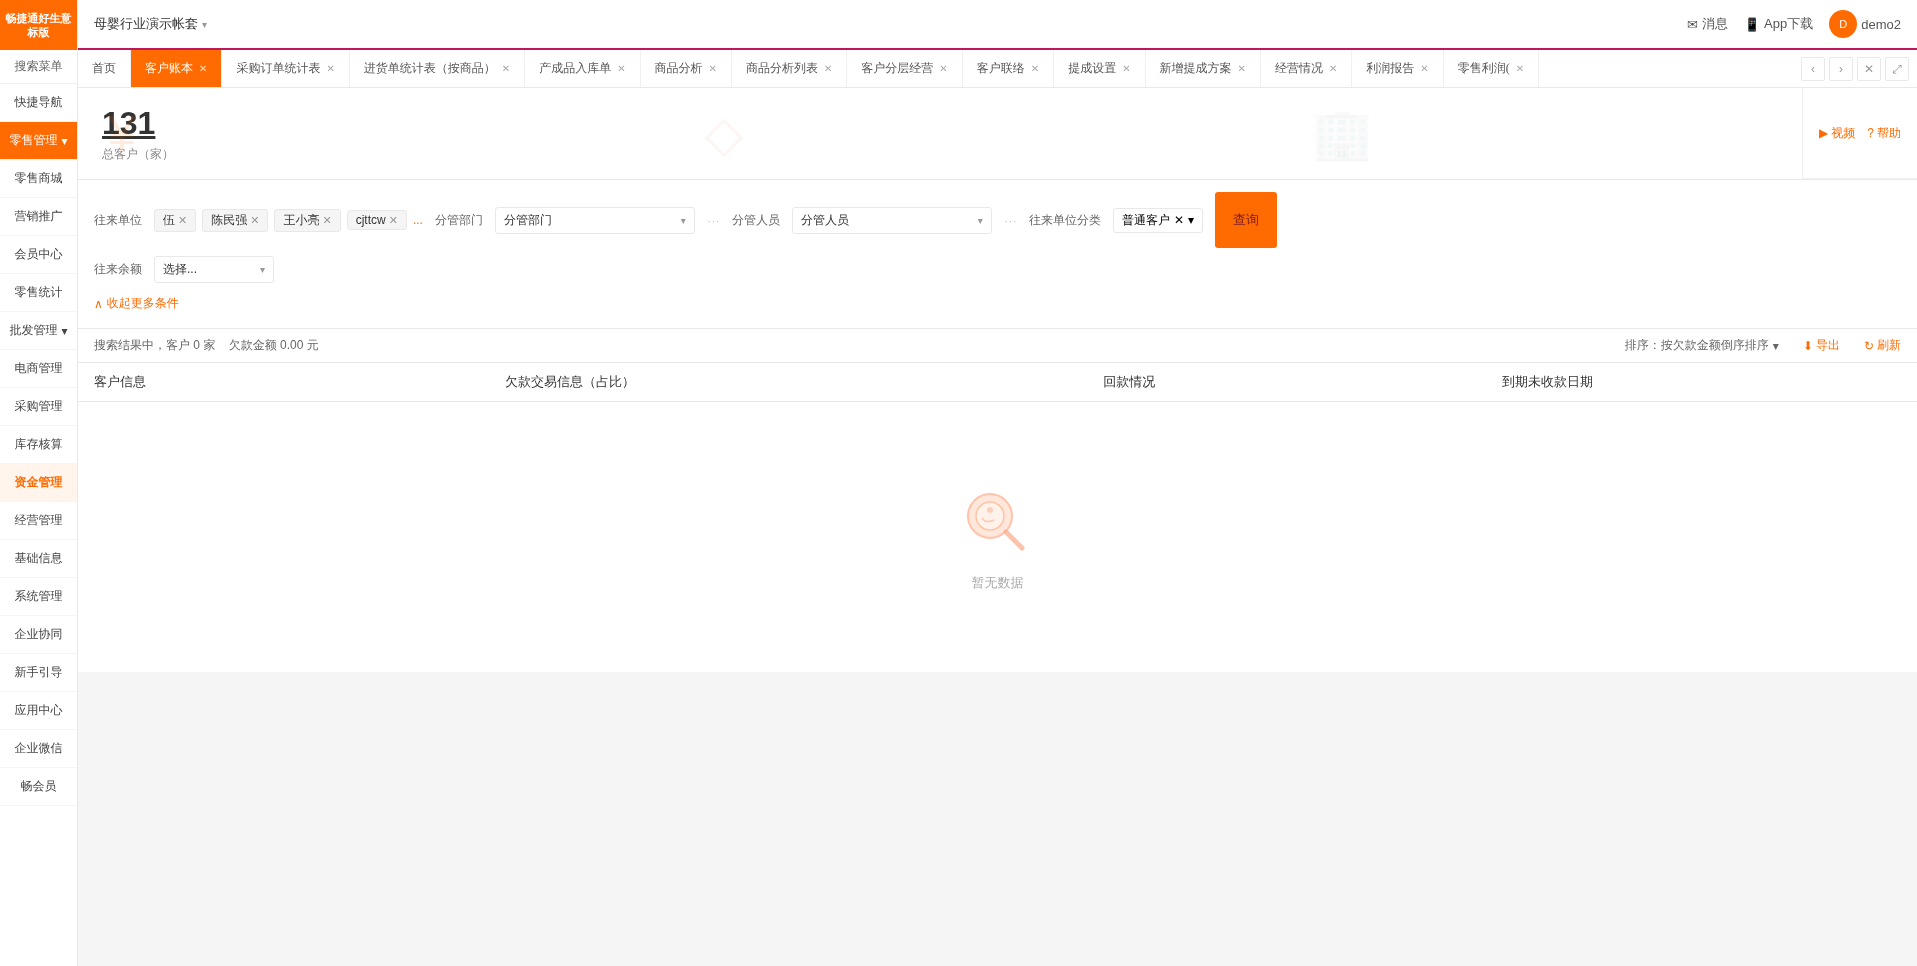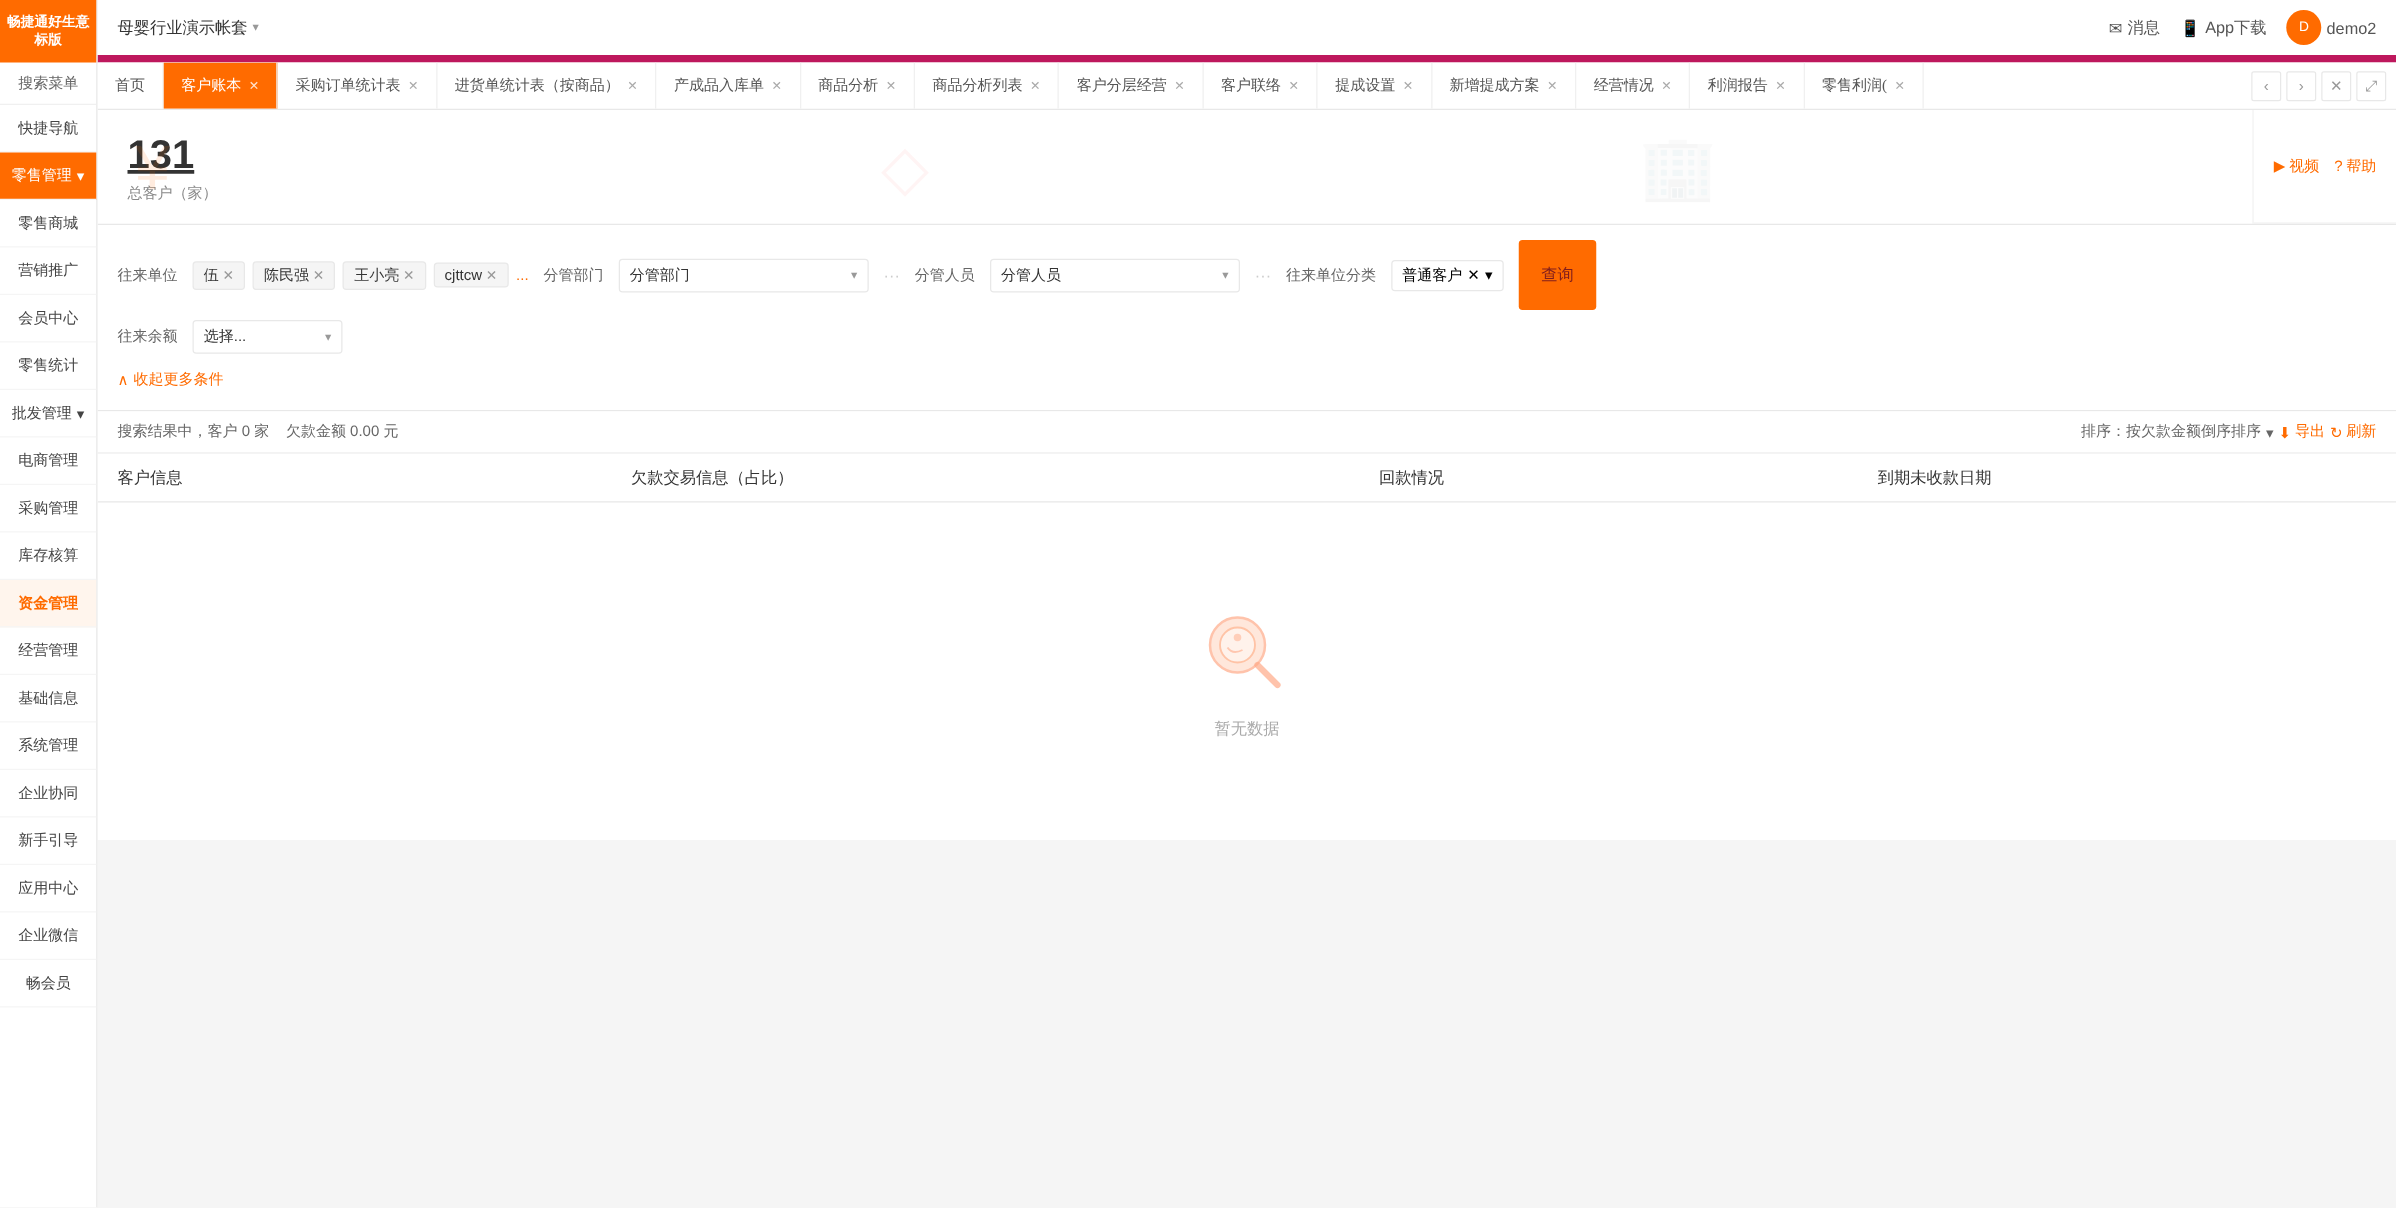--- a/index.html
+++ b/index.html
@@ -18,7 +18,7 @@
     .main { flex: 1; display: flex; flex-direction: column; overflow: hidden; }
 
     
-    .topbar { height: 50px; background: #fff; display: flex; align-items: center; justify-content: space-between; padding: 0 16px; border-bottom: 6px solid #be185d; flex-shrink: 0; }
+    .topbar { height: 50px; background: #fff; display: flex; align-items: center; justify-content: space-between; padding: 0 16px; border-bottom: 2px solid #be185d; flex-shrink: 0; }
     .topbar-left { display: flex; align-items: center; gap: 8px; }
     .topbar-selector { display: flex; align-items: center; gap: 4px; color: #333; font-size: 13px; cursor: pointer; }
     .topbar-selector span.arrow { color: #999; font-size: 10px; }

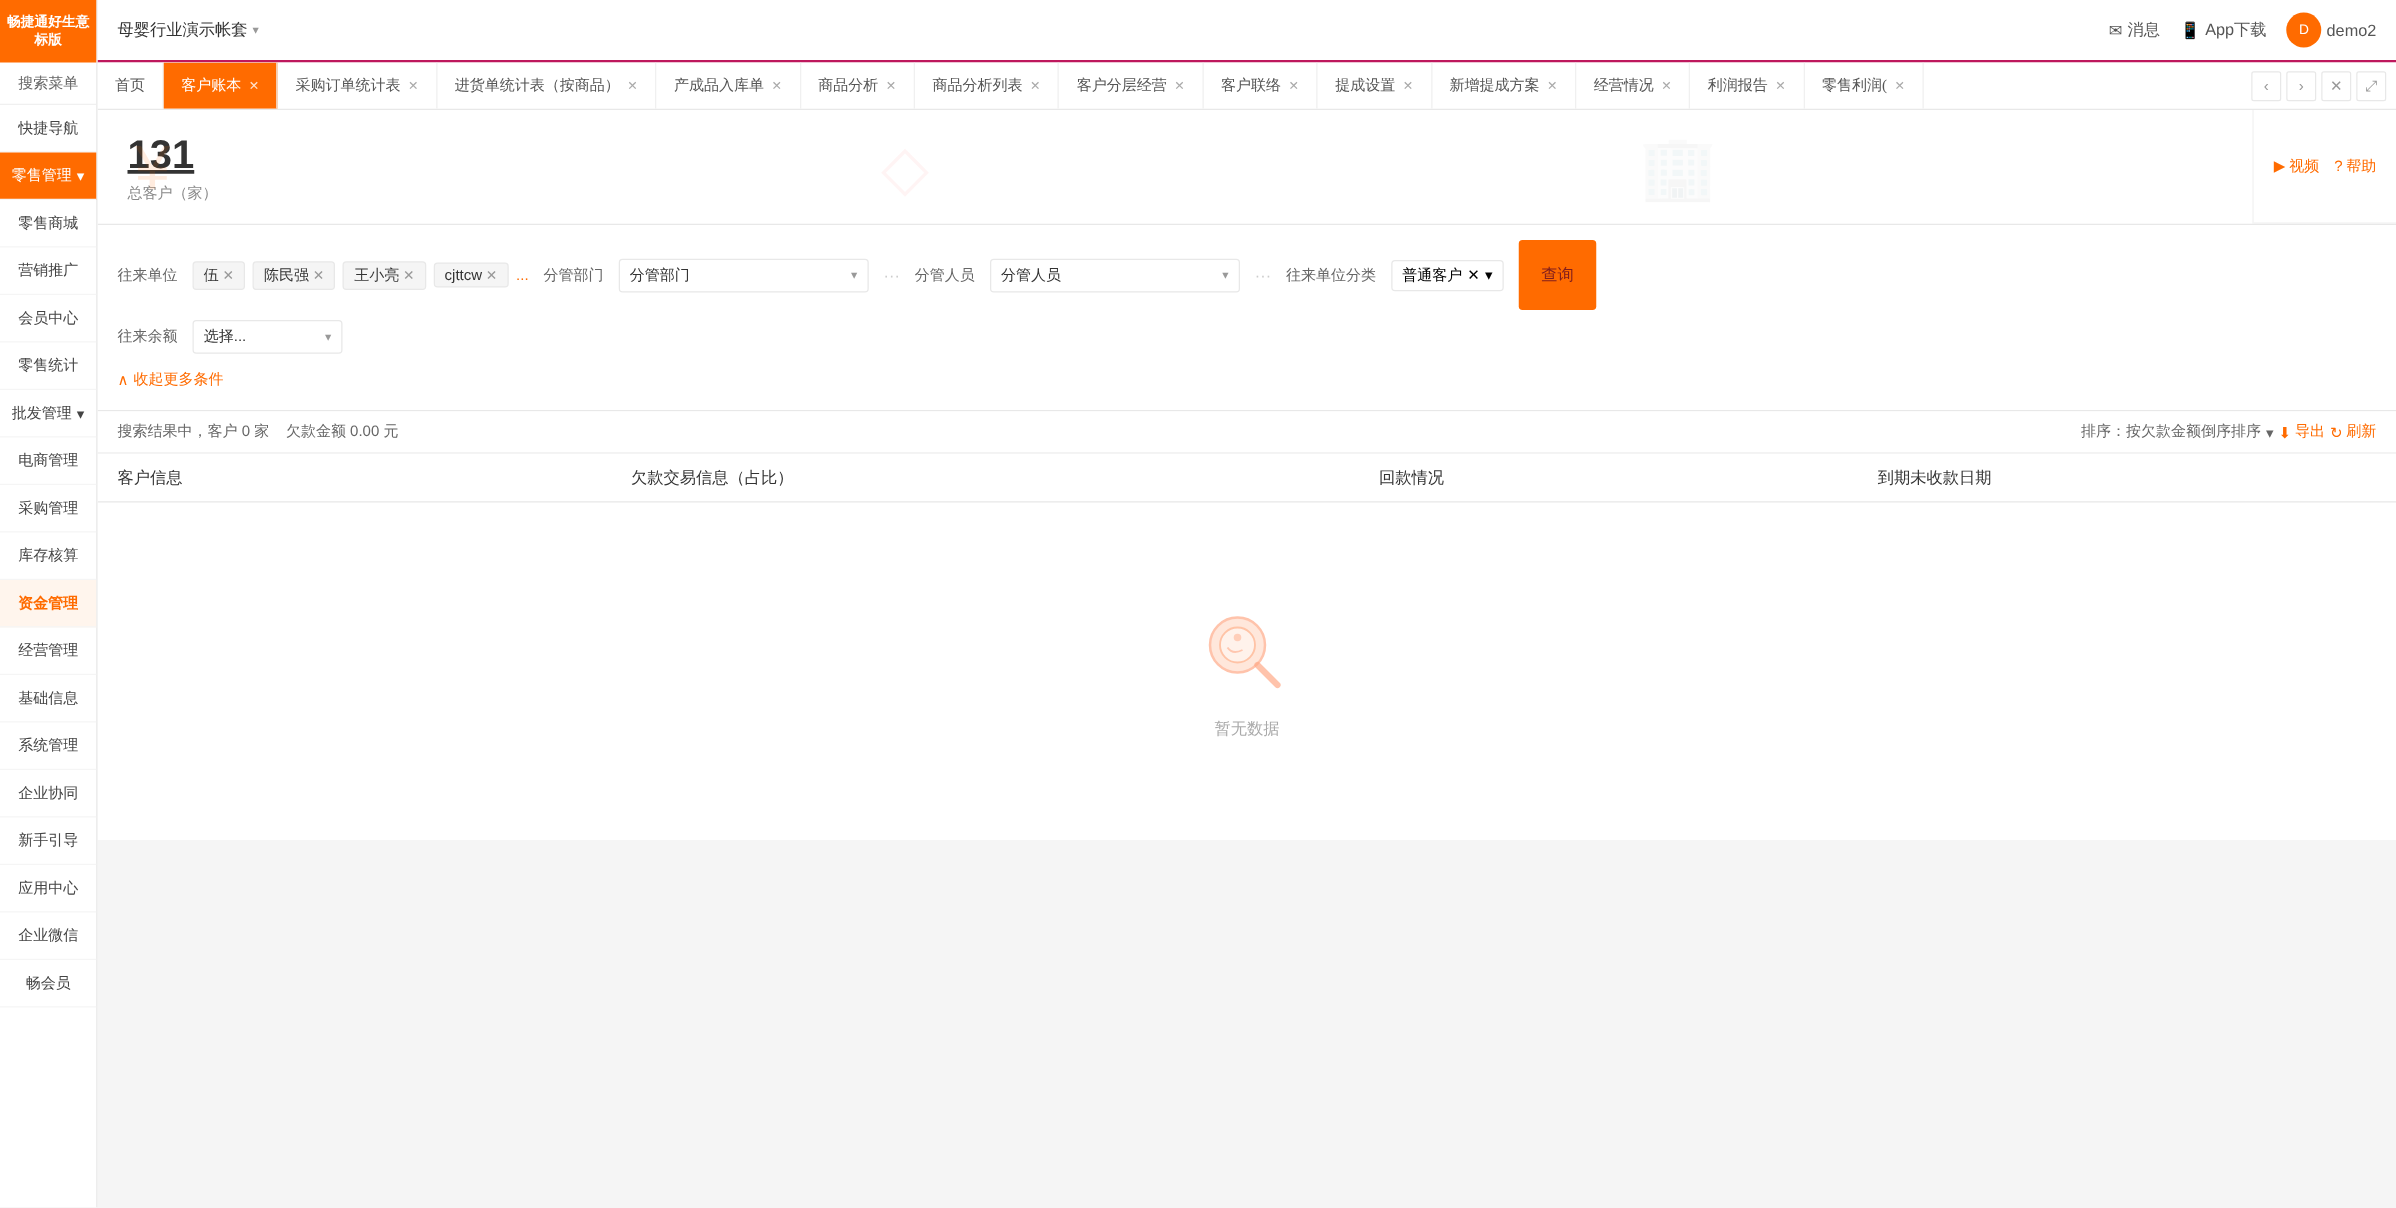--- a/index.html
+++ b/index.html
@@ -66,7 +66,7 @@
     
     .results-bar { background: #fff; padding: 8px 16px; display: flex; align-items: center; justify-content: space-between; border-bottom: 1px solid #e8e8e8; font-size: 12px; color: #666; }
     .results-bar-left { display: flex; gap: 16px; }
-    .results-bar-right { display: flex; align-items: center; gap: 4px; }
+    .results-bar-right { display: flex; align-items: center; gap: 24px; }
     .sort-label { display: flex; align-items: center; gap: 4px; cursor: pointer; }
     .export-btn { display: flex; align-items: center; gap: 3px; color: #ff6b00; cursor: pointer; }
     .refresh-btn { display: flex; align-items: center; gap: 3px; color: #ff6b00; cursor: pointer; }

